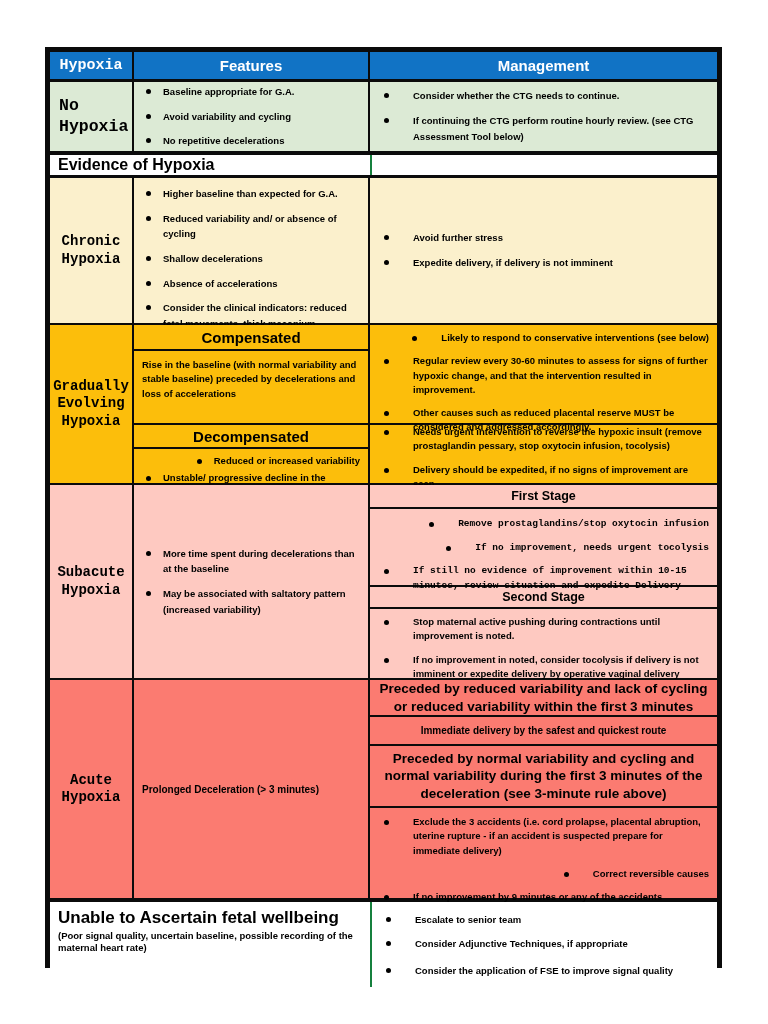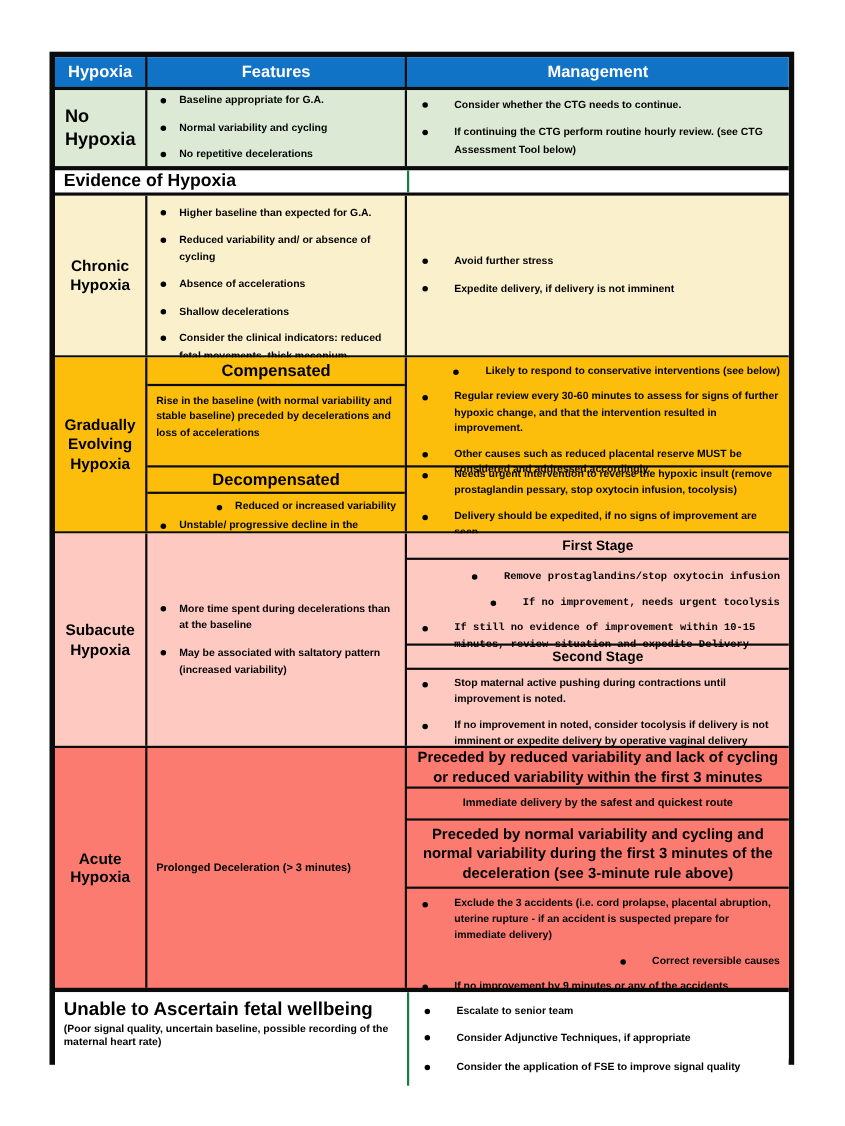--- a/index.html
+++ b/index.html
@@ -13,7 +13,7 @@
   }
   .row { display: flex; border-bottom: 2px solid #0b0b0b; flex: 0 0 auto; }
   .row:last-child { border-bottom: none; flex: 1 1 auto; }
-  .c1  { width: 84px;  border-right: 2px solid #0b0b0b; }
+  .c1  { width: 84px;  border-right: 2px solid #0b0b0b; font-family: Liberation Mono, monospace; }
   .c2  { width: 236px; border-right: 2px solid #0b0b0b; }
   .c3  { flex: 1; min-width: 0; }
   .c12 { width: 322px; border-right: 2px solid #15803d; }

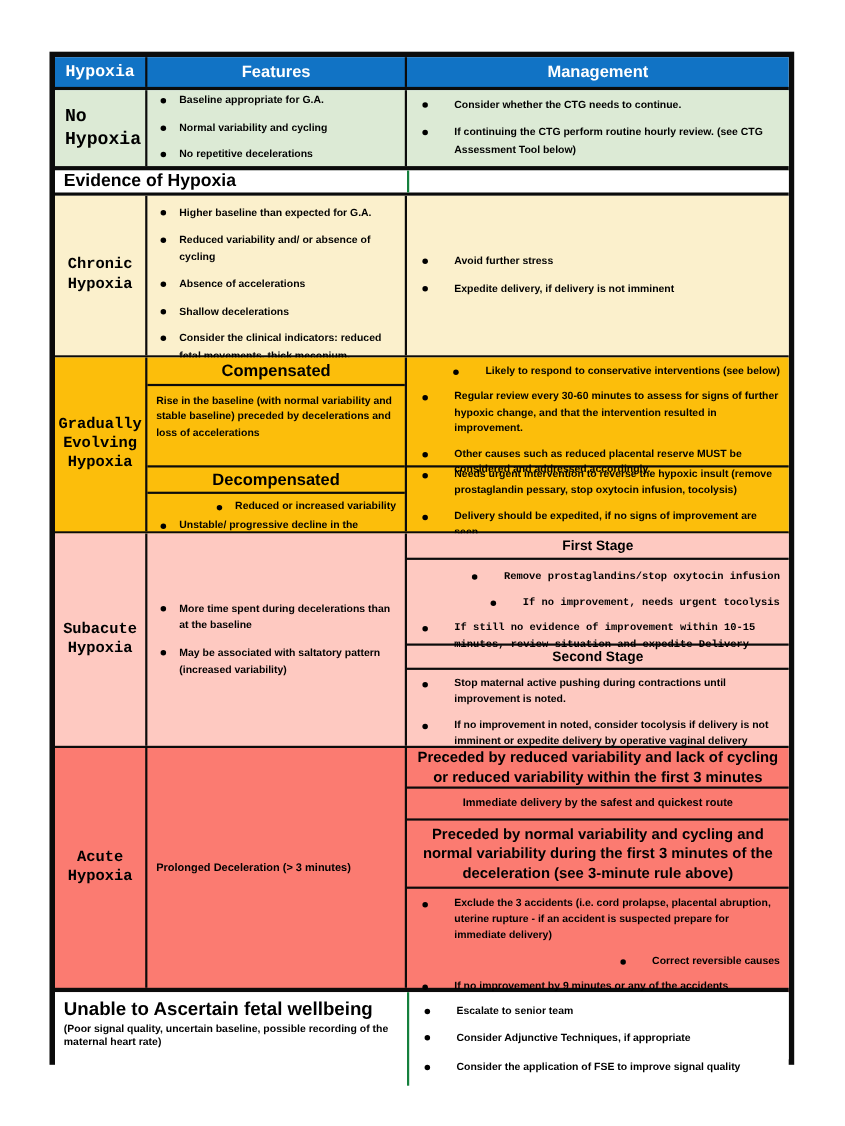--- a/index.html
+++ b/index.html
@@ -99,7 +99,7 @@
         </div>
       <div class="bi">
           <span class="dot"></span>
-          <span class="bt">Normal variability and cycling</span>
+          <span class="bt">Avoid variability and cycling</span>
         </div>
       <div class="bi">
           <span class="dot"></span>

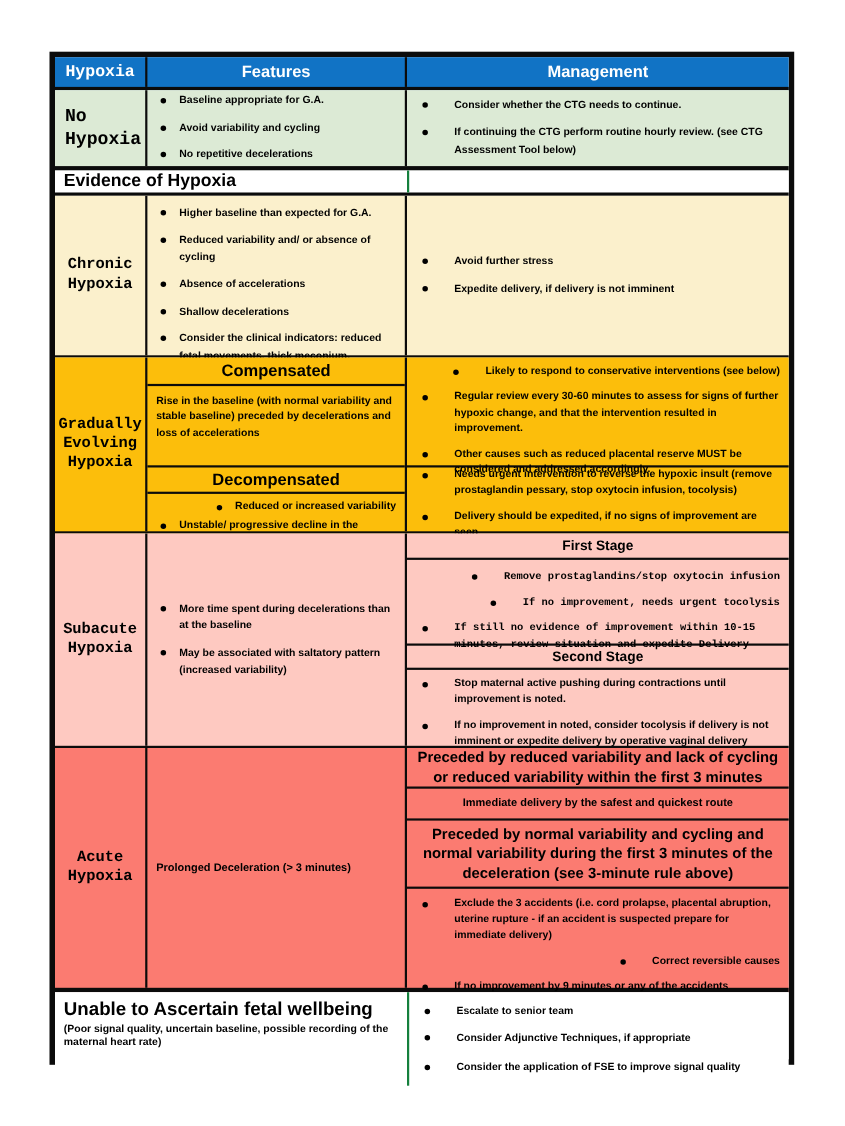--- a/index.html
+++ b/index.html
@@ -136,11 +136,11 @@
         </div>
       <div class="bi">
           <span class="dot"></span>
+          <span class="bt">Shallow decelerations</span>
+        </div>
+      <div class="bi">
+          <span class="dot"></span>
           <span class="bt">Absence of accelerations</span>
-        </div>
-      <div class="bi">
-          <span class="dot"></span>
-          <span class="bt">Shallow decelerations</span>
         </div>
       <div class="bi">
           <span class="dot"></span>

